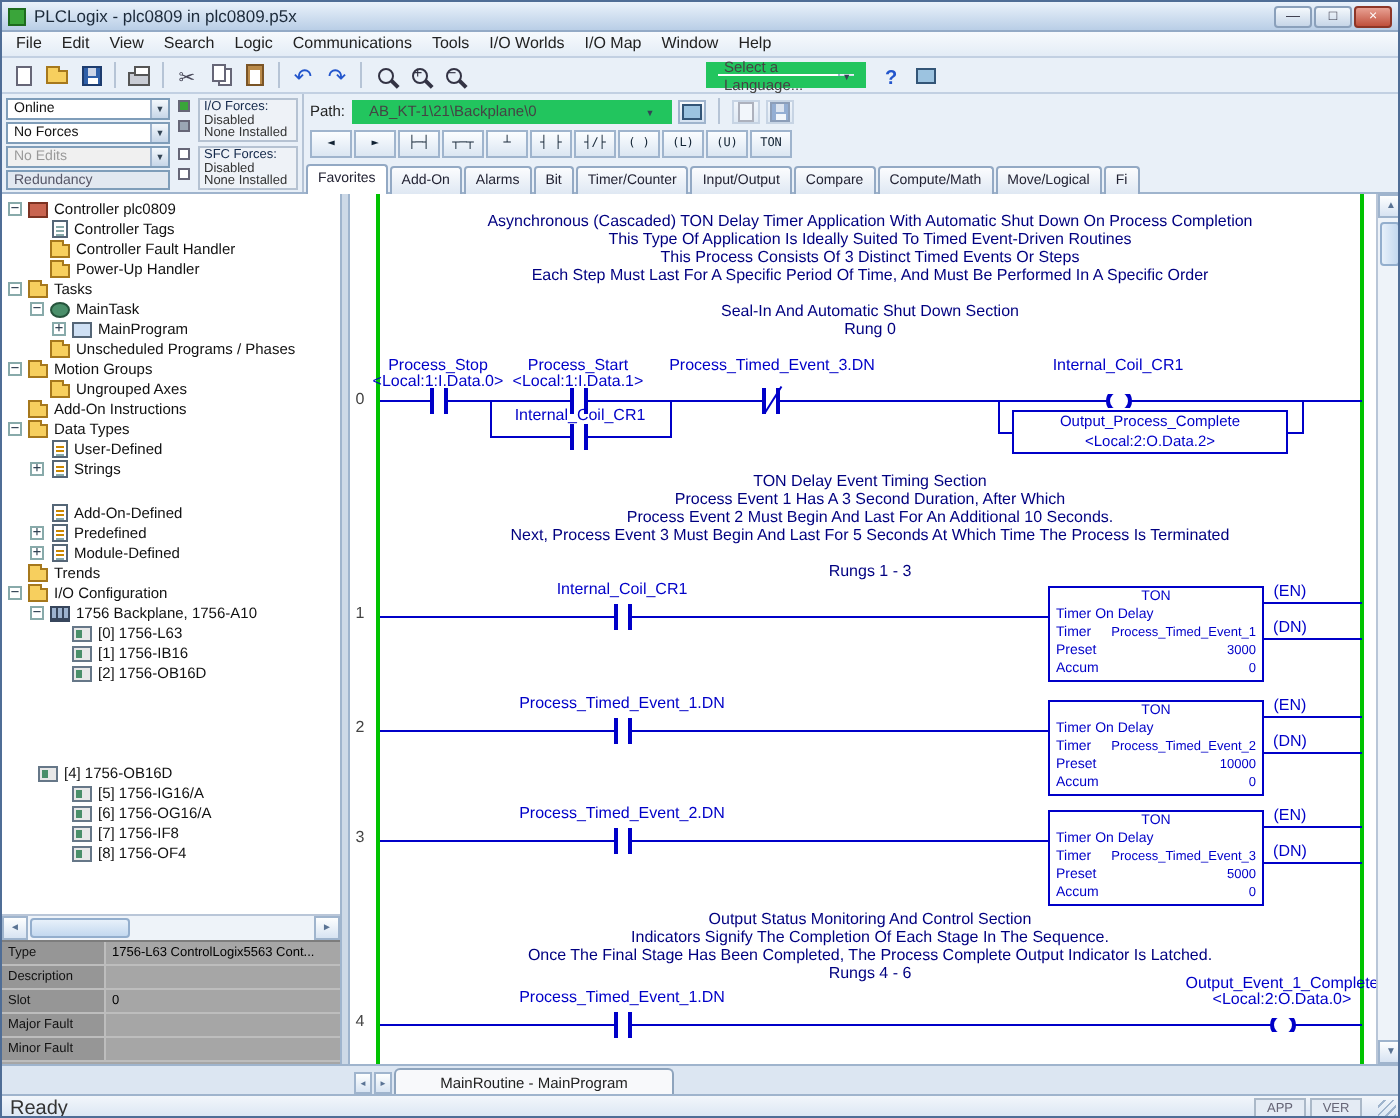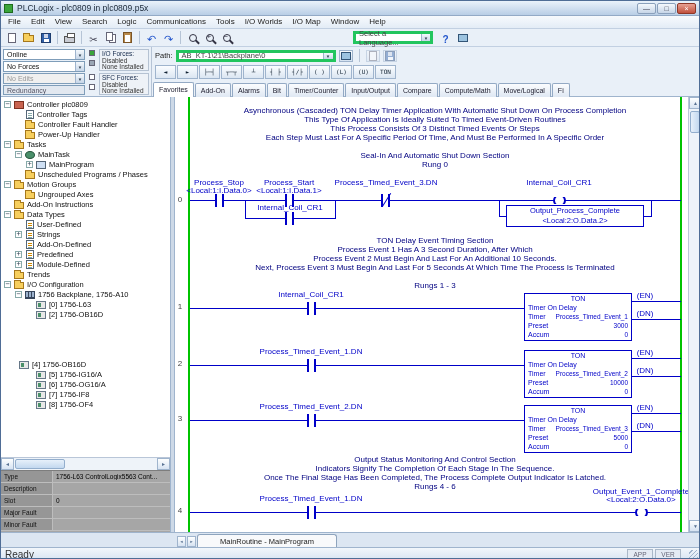--- a/index.html
+++ b/index.html
@@ -44,7 +44,7 @@
   .s-zoomout::before{content:"−";position:absolute;left:0px;top:-3px;font-size:8px;color:#334;}
   .s-help::before{content:"?";font-weight:bold;font-size:10px;color:#2255cc;}
   .s-pc{width:10px;height:8px;background:#9cc3e0;border:1px solid #357;}
-  .combo{height:13px;background:#fff;border:3px solid #22c55e;display:flex;align-items:center;font-size:7.5px;color:#444;padding-left:3px;position:relative;}
+  .combo{height:13px;background:#fff;border:6px solid #22c55e;display:flex;align-items:center;font-size:7.5px;color:#444;padding-left:3px;position:relative;}
   .combo .arr{margin-left:auto;width:10px;height:100%;background:linear-gradient(#f4f8fc,#c7d6e8);border-left:1px solid #9fb4cd;display:flex;align-items:center;justify-content:center;}
   .arrglyph::before{content:"▼";font-size:4.5px;color:#345;}
 

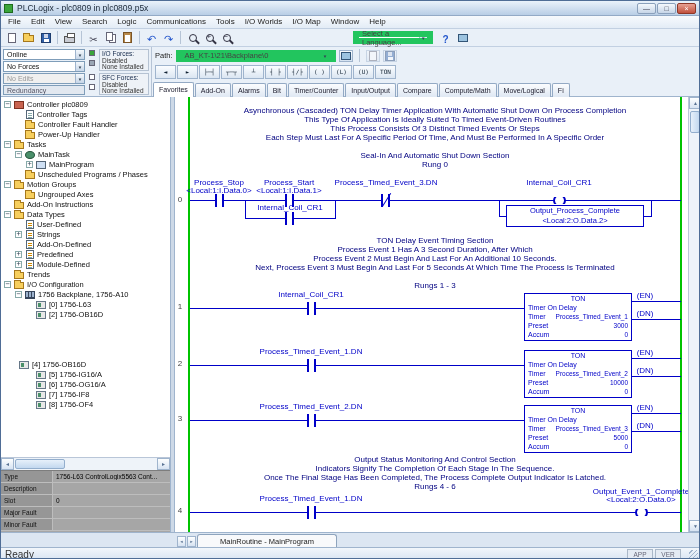--- a/index.html
+++ b/index.html
@@ -384,7 +384,7 @@
             <span class="ti ti-datatype"></span>
             <span class="tlabel">Strings</span>
           </div>
-          <div class="trow" style="padding-left: 14px;">
+          <div class="trow" style="padding-left: 14px; margin-top: 12px;">
             <span class="expsp"></span>
             <span class="ti ti-datatype"></span>
             <span class="tlabel">Add-On-Defined</span>

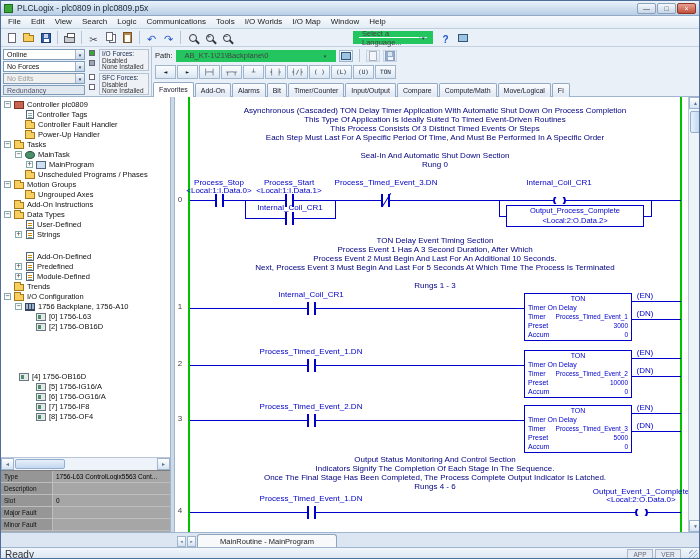--- a/index.html
+++ b/index.html
@@ -422,6 +422,11 @@
           <div class="trow" style="padding-left: 25px;">
             <span class="expsp"></span>
             <span class="ti ti-module"></span>
+            <span class="tlabel">[1] 1756-IB16</span>
+          </div>
+          <div class="trow" style="padding-left: 25px;">
+            <span class="expsp"></span>
+            <span class="ti ti-module"></span>
             <span class="tlabel">[2] 1756-OB16D</span>
           </div>
           <div class="trow" style="padding-left: 25px; flex-direction: column;">

